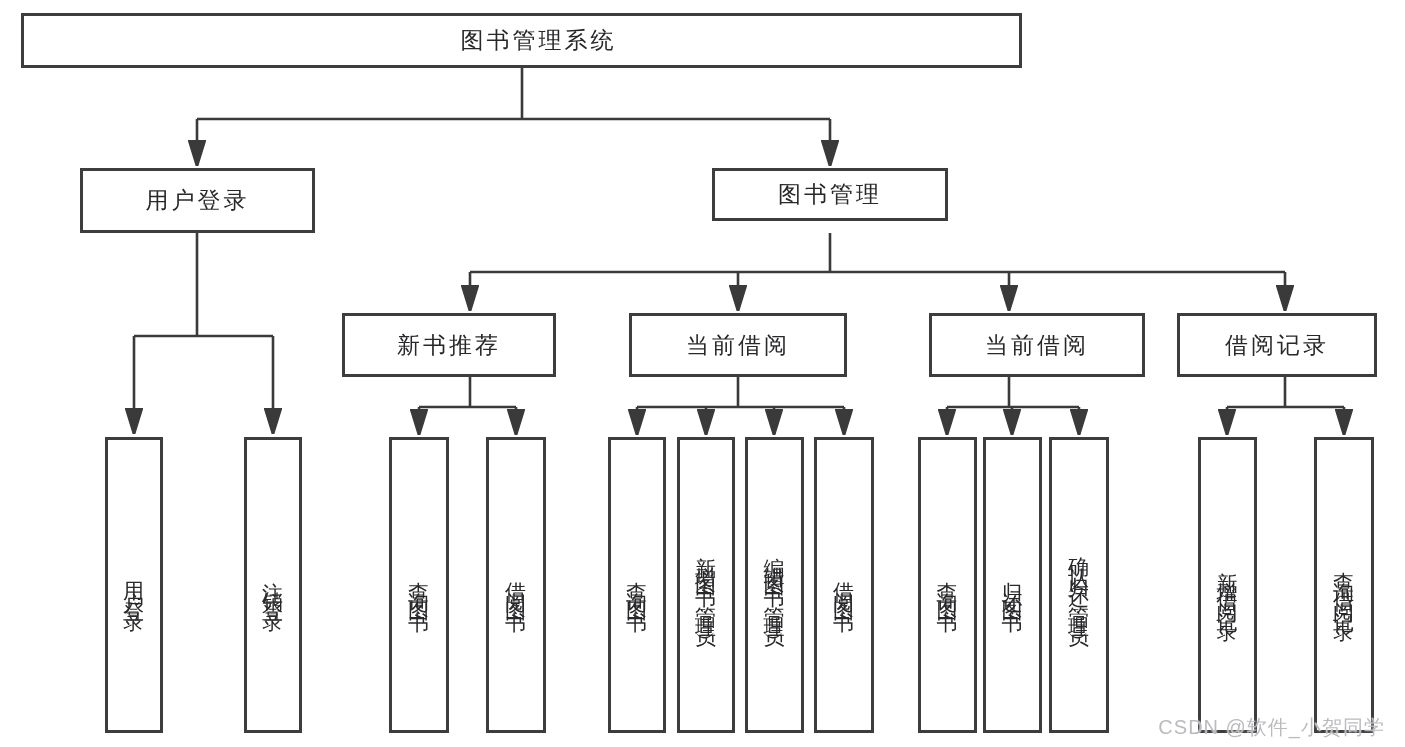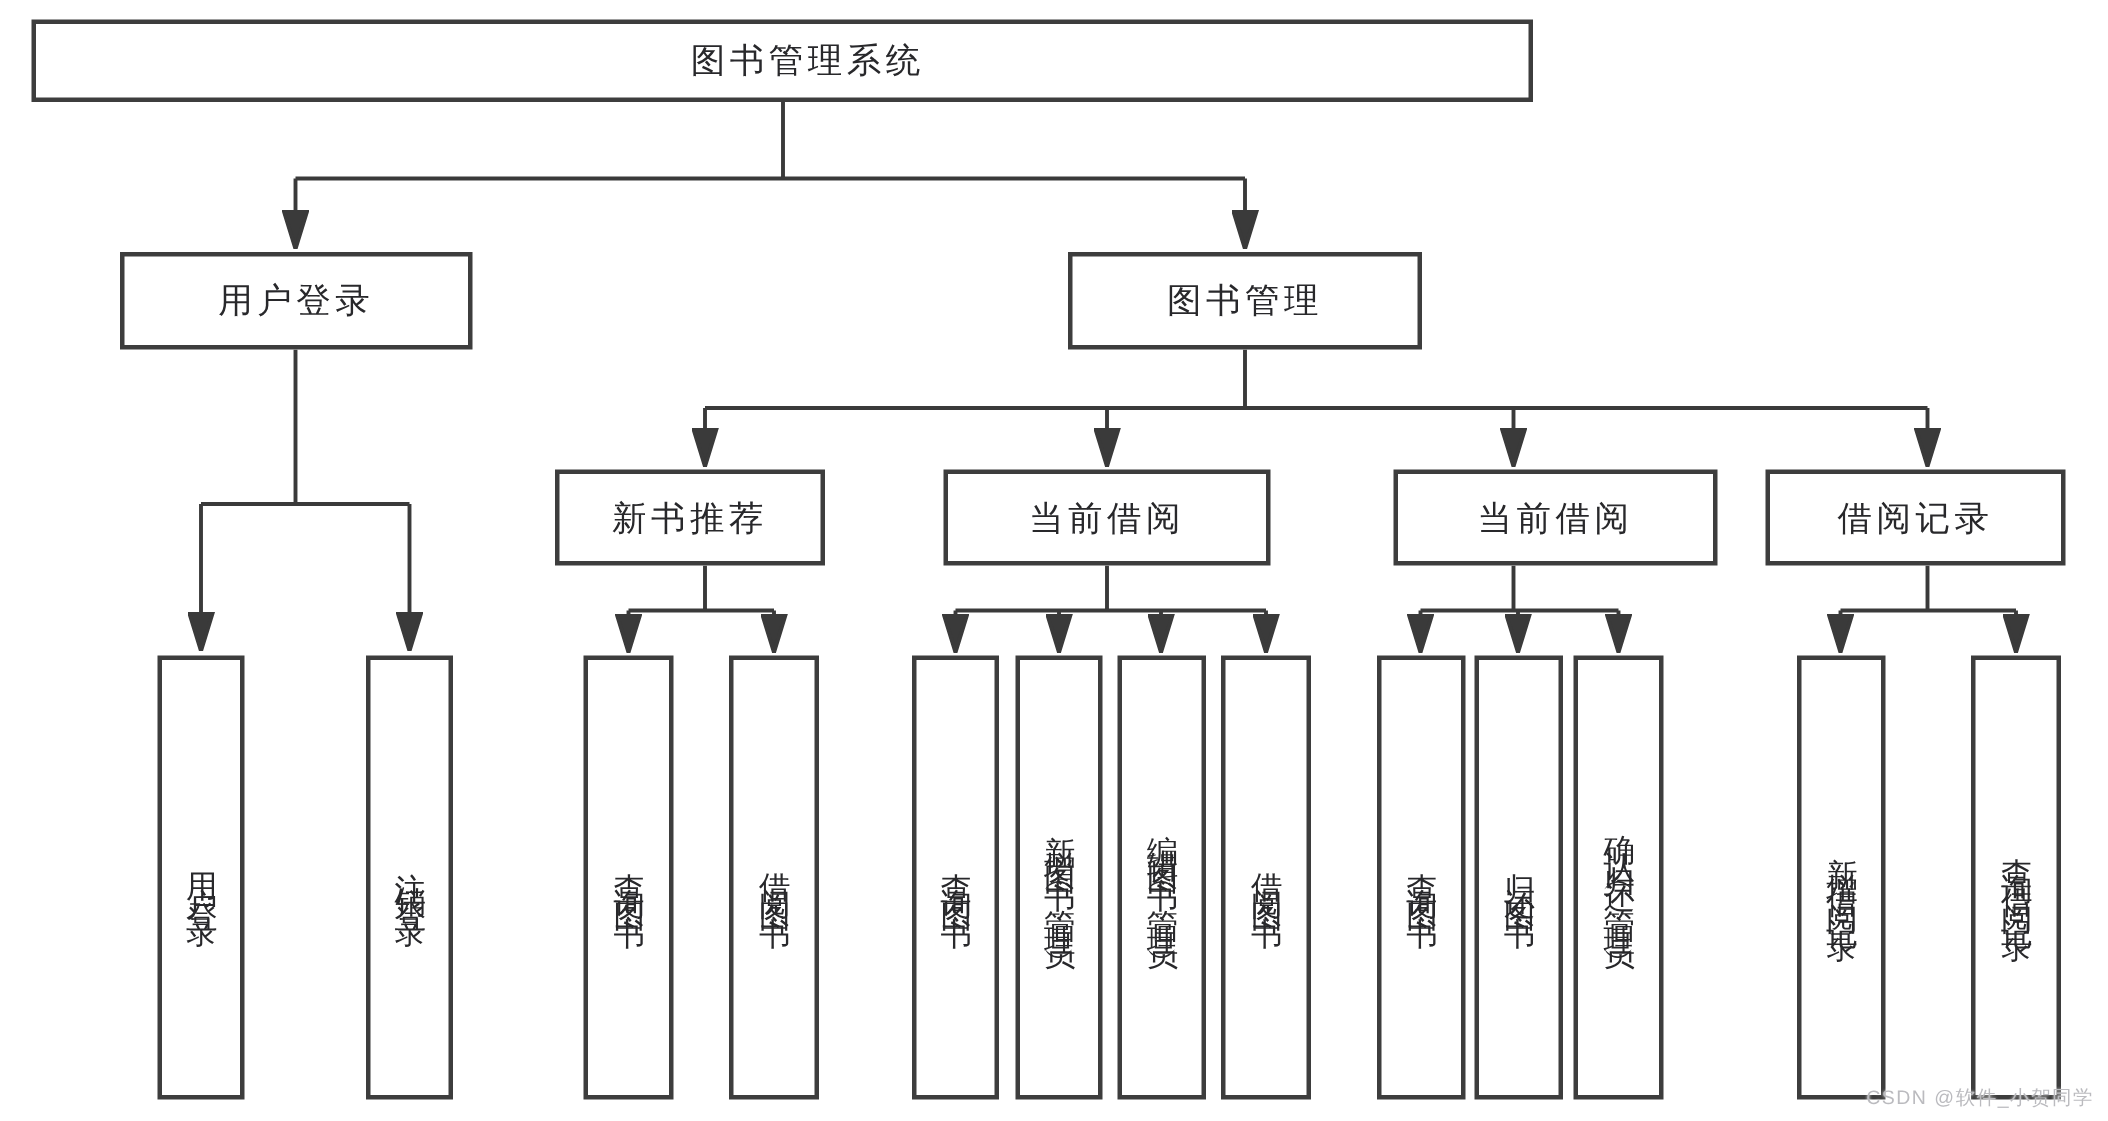--- a/index.html
+++ b/index.html
@@ -89,7 +89,7 @@
   <div class="box h" style="left:21px;top:13px;width:1001px;height:55px;padding-left:34px;">图书管理系统</div>
 
   <div class="box h" style="left:80px;top:168px;width:235px;height:65px;">用户登录</div>
-  <div class="box h" style="left:712px;top:168px;width:236px;height:65px;">图书管理</div>
+  <div class="box h" style="left:712px;top:168px;width:236px;height:53px;">图书管理</div>
 
   <div class="box h" style="left:370px;top:313px;width:180px;height:64px;">新书推荐</div>
   <div class="box h" style="left:629px;top:313px;width:218px;height:64px;">当前借阅</div>

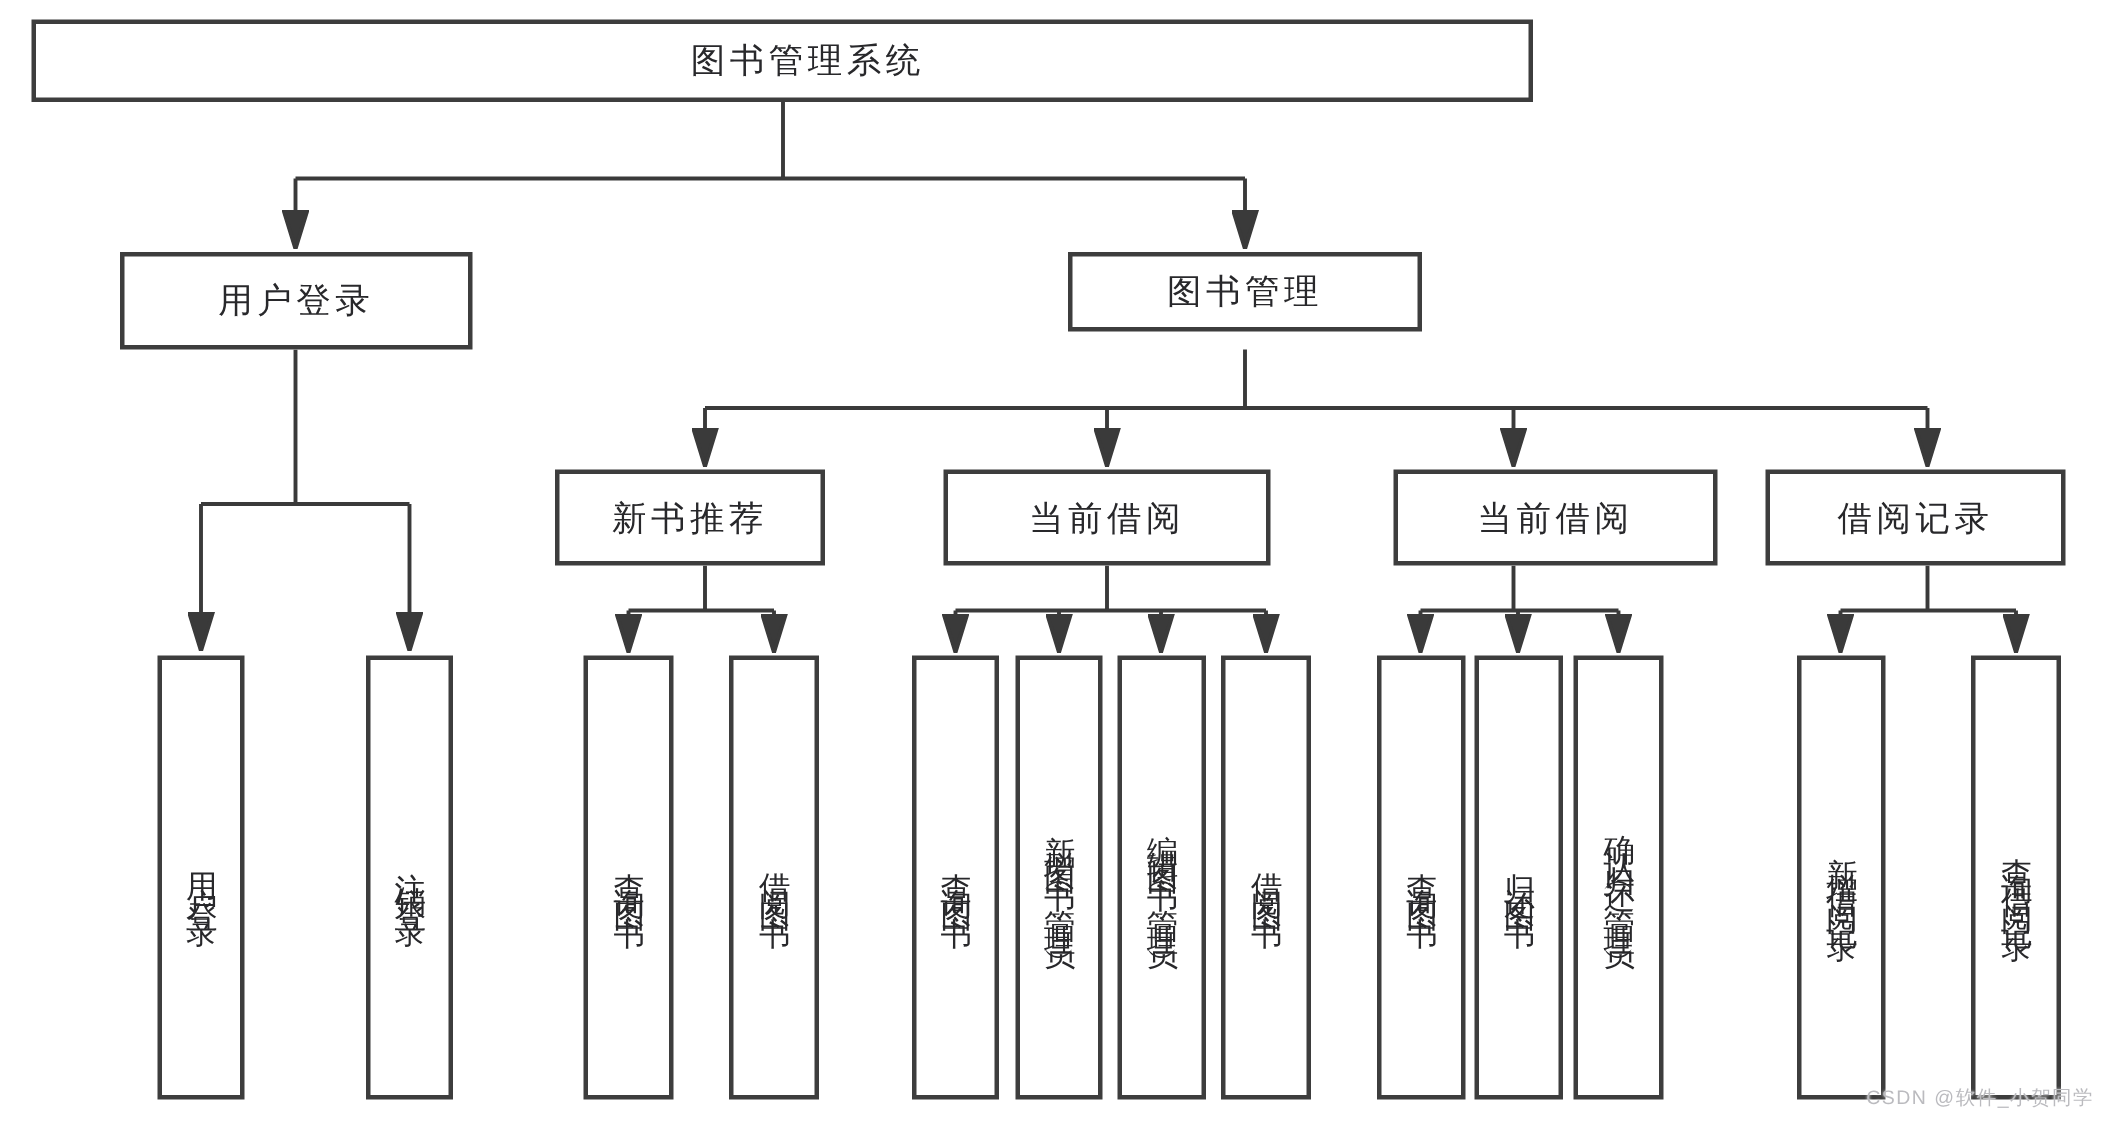--- a/index.html
+++ b/index.html
@@ -91,7 +91,7 @@
   <div class="box h" style="left:80px;top:168px;width:235px;height:65px;">用户登录</div>
   <div class="box h" style="left:712px;top:168px;width:236px;height:53px;">图书管理</div>
 
-  <div class="box h" style="left:370px;top:313px;width:180px;height:64px;">新书推荐</div>
+  <div class="box h" style="left:342px;top:313px;width:214px;height:64px;">新书推荐</div>
   <div class="box h" style="left:629px;top:313px;width:218px;height:64px;">当前借阅</div>
   <div class="box h" style="left:929px;top:313px;width:216px;height:64px;">当前借阅</div>
   <div class="box h" style="left:1177px;top:313px;width:200px;height:64px;">借阅记录</div>

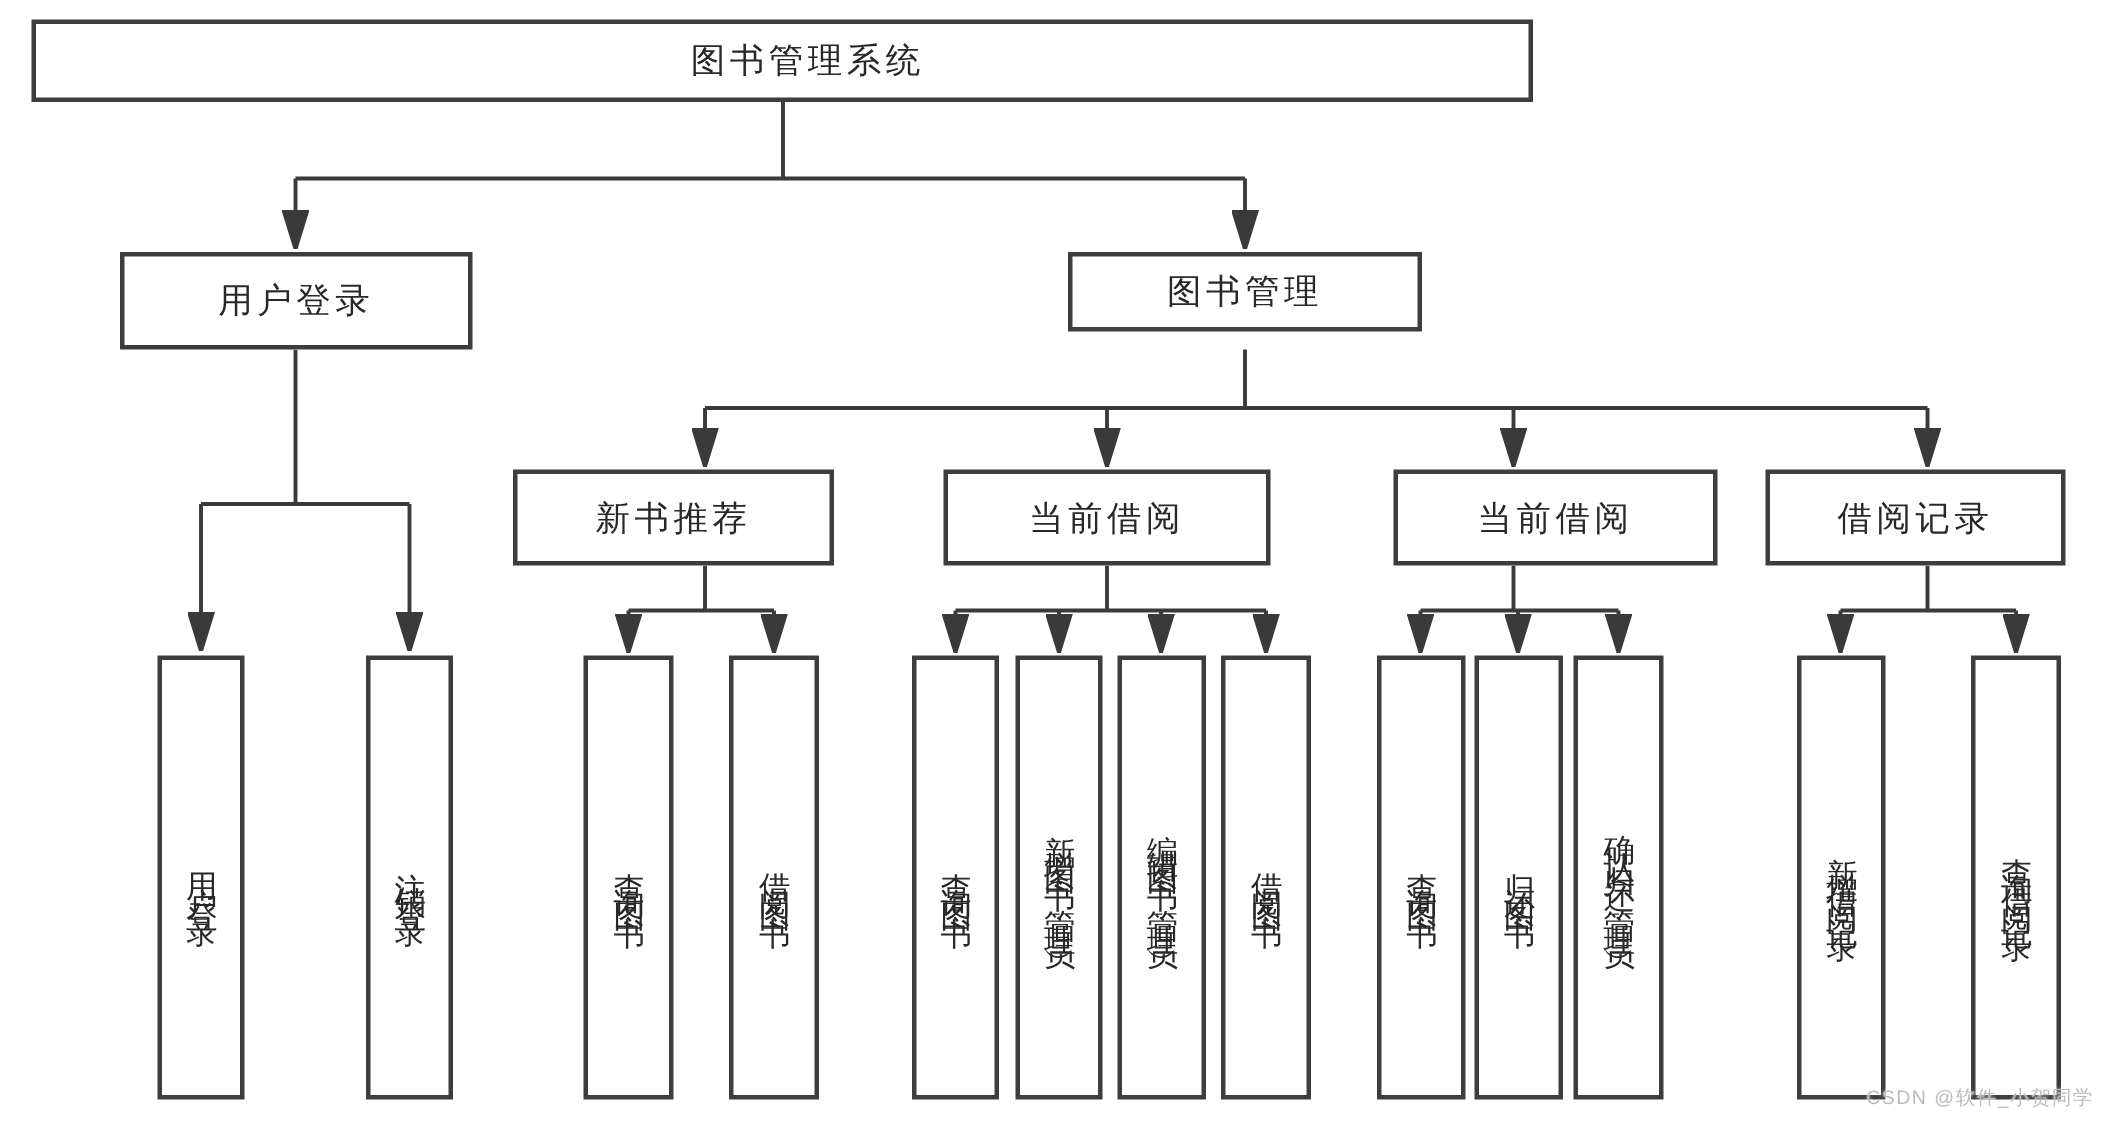--- a/index.html
+++ b/index.html
@@ -37,8 +37,8 @@
   }
   #watermark{
     position:absolute;
-    right:9px;bottom:6px;
-    font-size:13px;
+    right:20px;bottom:6px;
+    font-size:20px;
     color:var(--wm,#bbbbbf);
     text-shadow:0 0 2px #ffffff;
     letter-spacing:1px;

